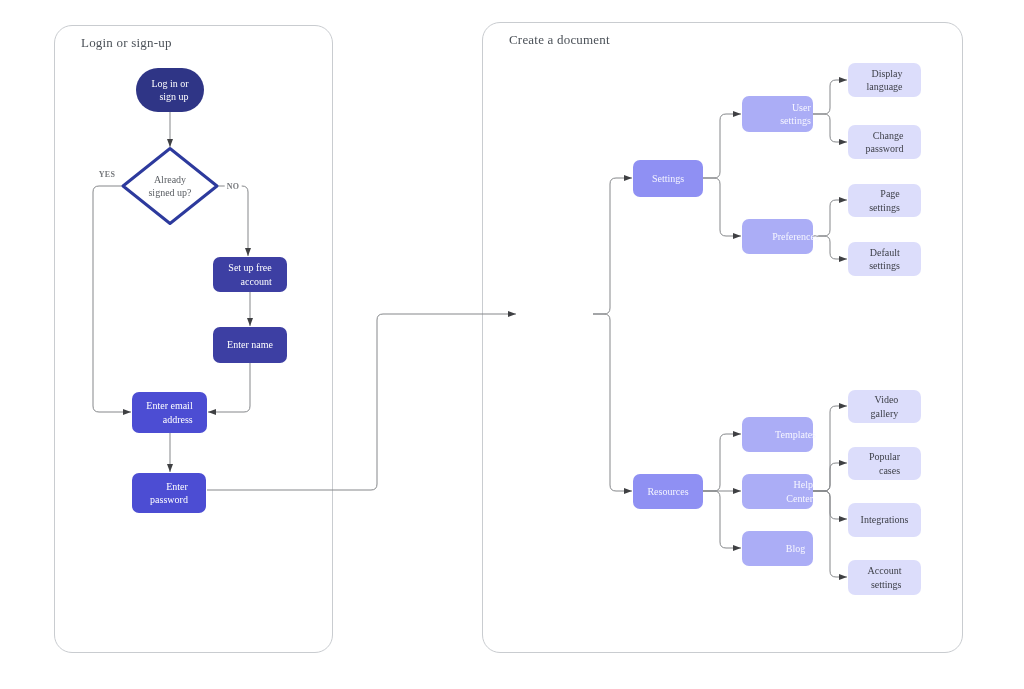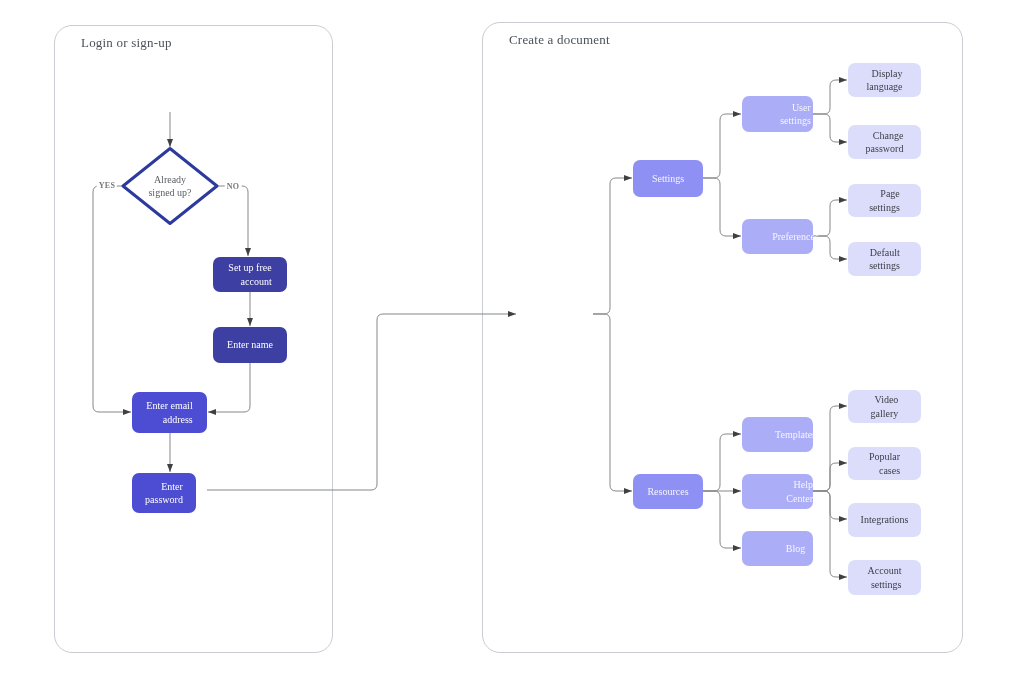--- a/index.html
+++ b/index.html
@@ -83,6 +83,8 @@
     <polygon points="170,148.5 217,186 170,223.5 123,186" fill="#ffffff" stroke="#2d3a9d" stroke-width="3" stroke-linejoin="round"></polygon>
   </svg>
 
+  <div class="node terminal" style="left:136px;top:68px;width:68px;height:44px;">Log in or
+sign up</div>
 
   <div class="diamond-label">Already
 signed up?</div>

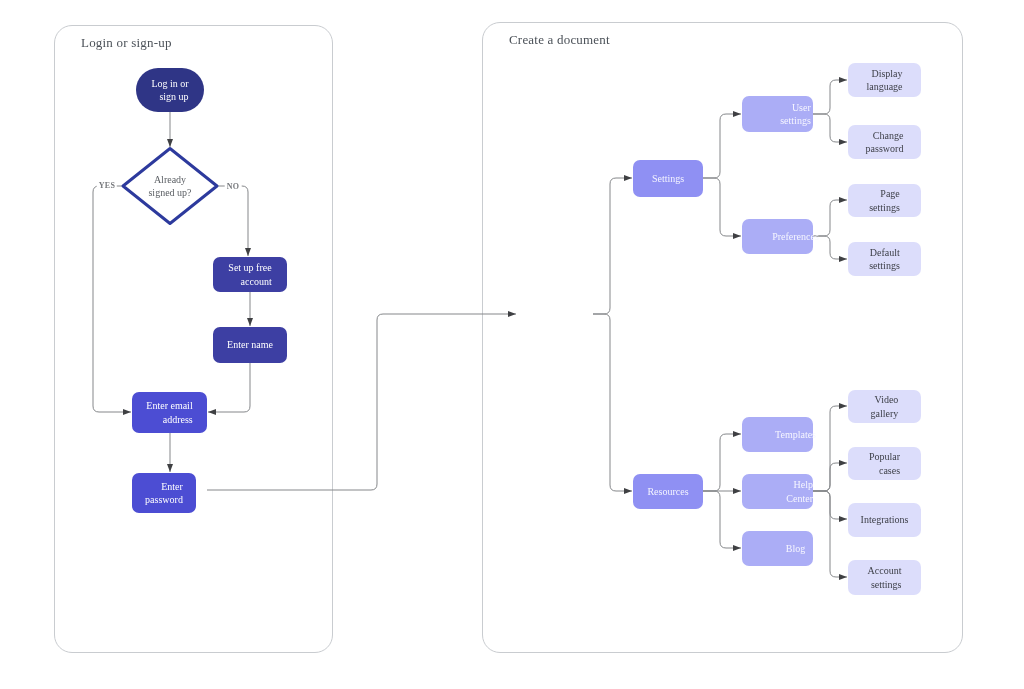--- a/index.html
+++ b/index.html
@@ -89,7 +89,7 @@
   <div class="diamond-label">Already
 signed up?</div>
 
-  <div class="edge-label" style="left:107px;top:185px;">YES</div>
+  <div class="edge-label" style="left:107px;top:174px;">YES</div>
   <div class="edge-label" style="left:233px;top:186px;">NO</div>
 
   <div class="node step-dark" style="left:213px;top:257px;width:74px;height:35px;">Set up free

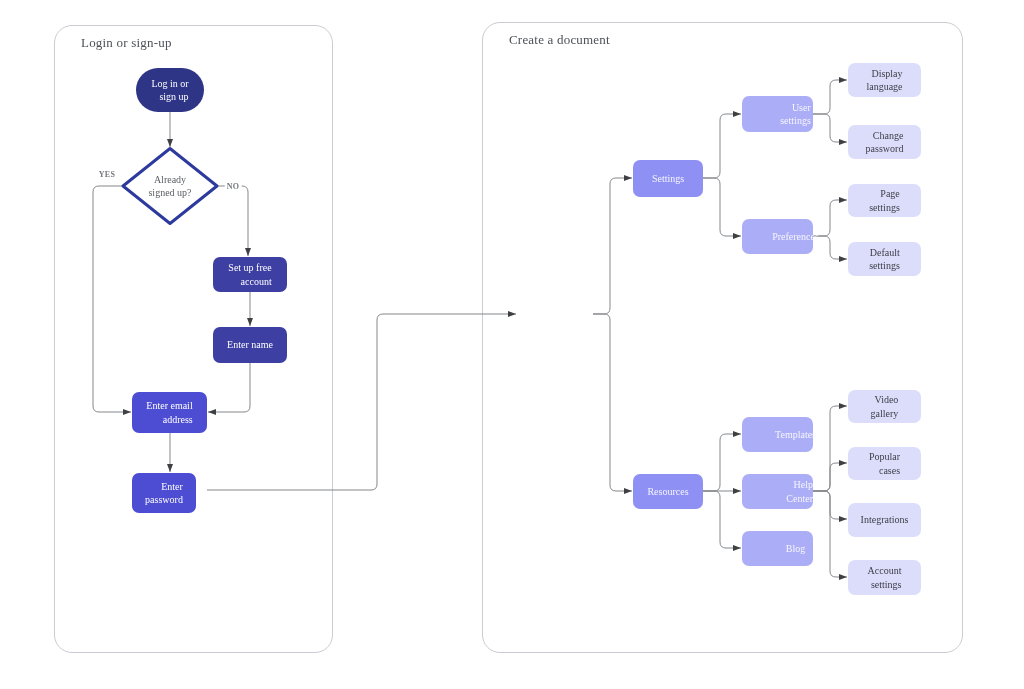--- a/index.html
+++ b/index.html
@@ -100,7 +100,7 @@
   <div class="node step-bright" style="left:132px;top:392px;width:75px;height:41px;">Enter email
 address</div>
 
-  <div class="node step-bright" style="left:132px;top:473px;width:64px;height:40px;">Enter
+  <div class="node step-bright" style="left:132px;top:473px;width:74px;height:40px;">Enter
 password</div>
 
 

